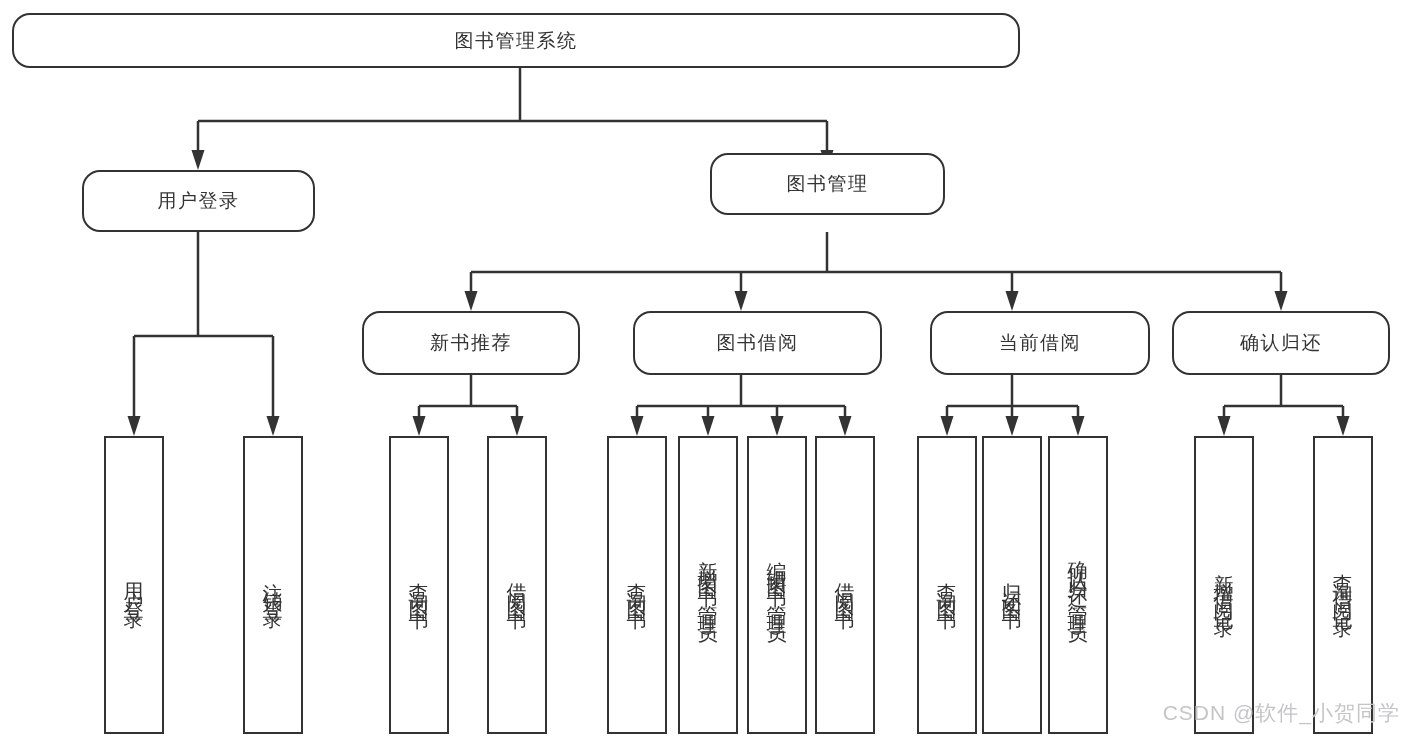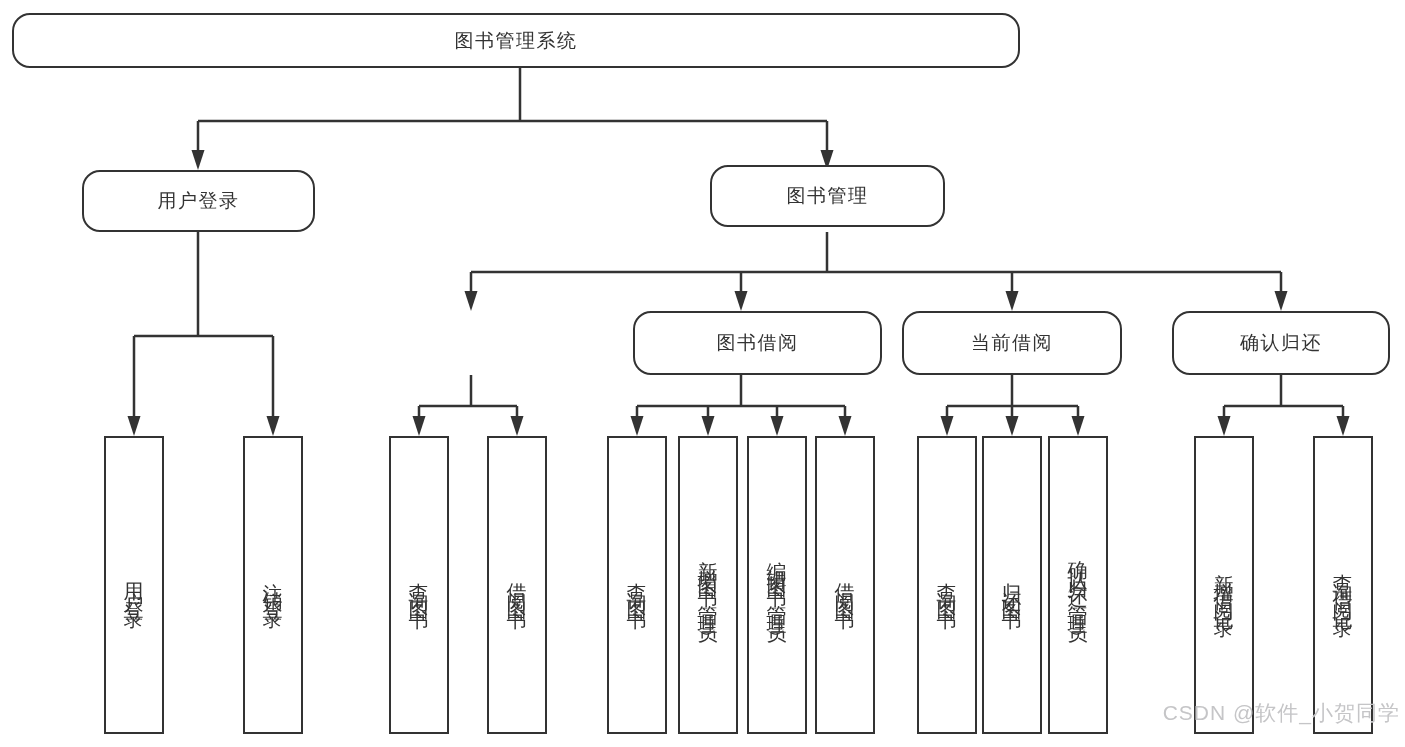--- a/index.html
+++ b/index.html
@@ -125,7 +125,7 @@
   <div class="node hbox" style="left:82px;top:170px;width:233px;height:62px">
     <span>用户登录</span>
   </div>
-  <div class="node hbox" style="left:710px;top:165px;width:235px;height:62px">
+  <div class="node hbox" style="left:710px;top:153px;width:235px;height:62px">
     <span>图书管理</span>
   </div>
 

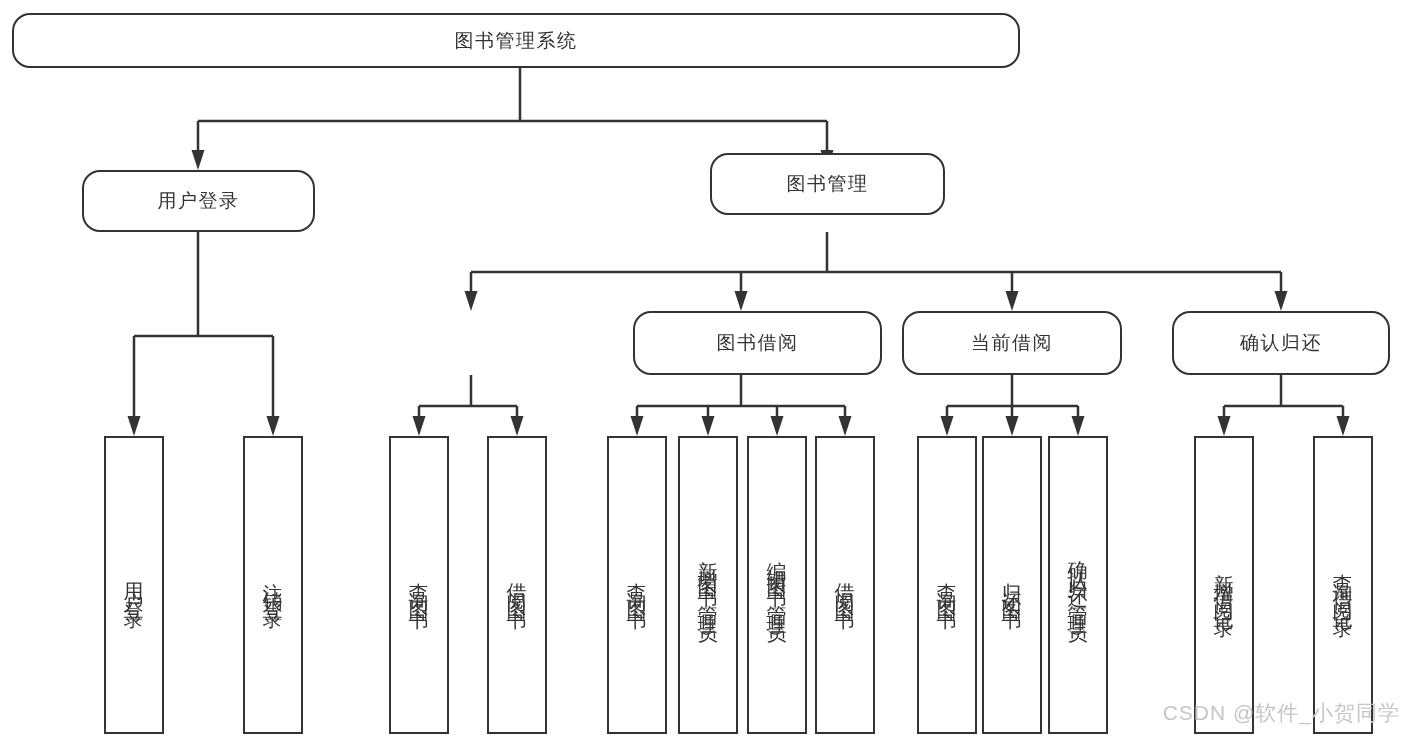--- a/index.html
+++ b/index.html
@@ -129,6 +129,9 @@
     <span>图书管理</span>
   </div>
 
+  <div class="node hbox" style="left:362px;top:311px;width:218px;height:64px">
+    <span>新书推荐</span>
+  </div>
   <div class="node hbox" style="left:633px;top:311px;width:249px;height:64px">
     <span>图书借阅</span>
   </div>

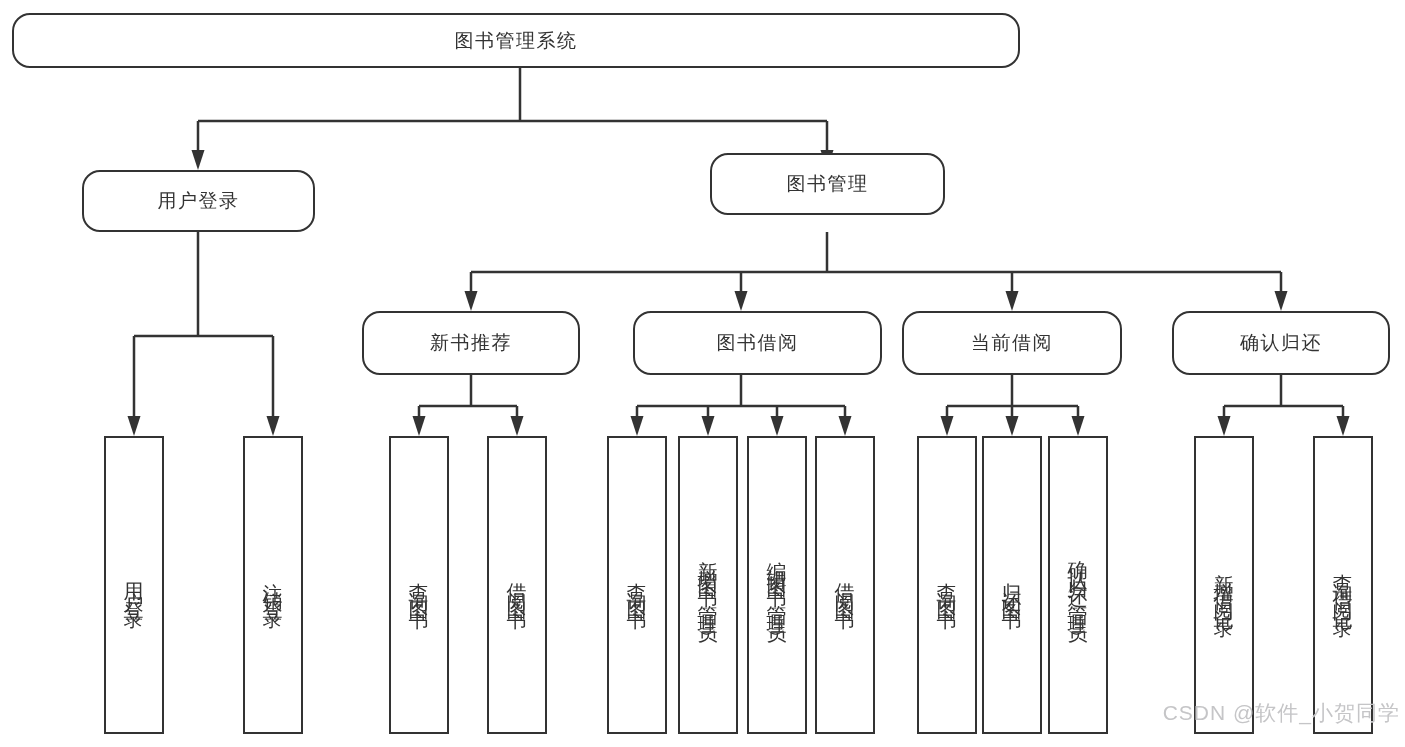--- a/index.html
+++ b/index.html
@@ -135,7 +135,7 @@
   <div class="node hbox" style="left:633px;top:311px;width:249px;height:64px">
     <span>图书借阅</span>
   </div>
-  <div class="node hbox" style="left:902px;top:311px;width:220px;height:64px">
+  <div class="node hbox" style="left:930px;top:311px;width:220px;height:64px">
     <span>当前借阅</span>
   </div>
   <div class="node hbox" style="left:1172px;top:311px;width:218px;height:64px">

